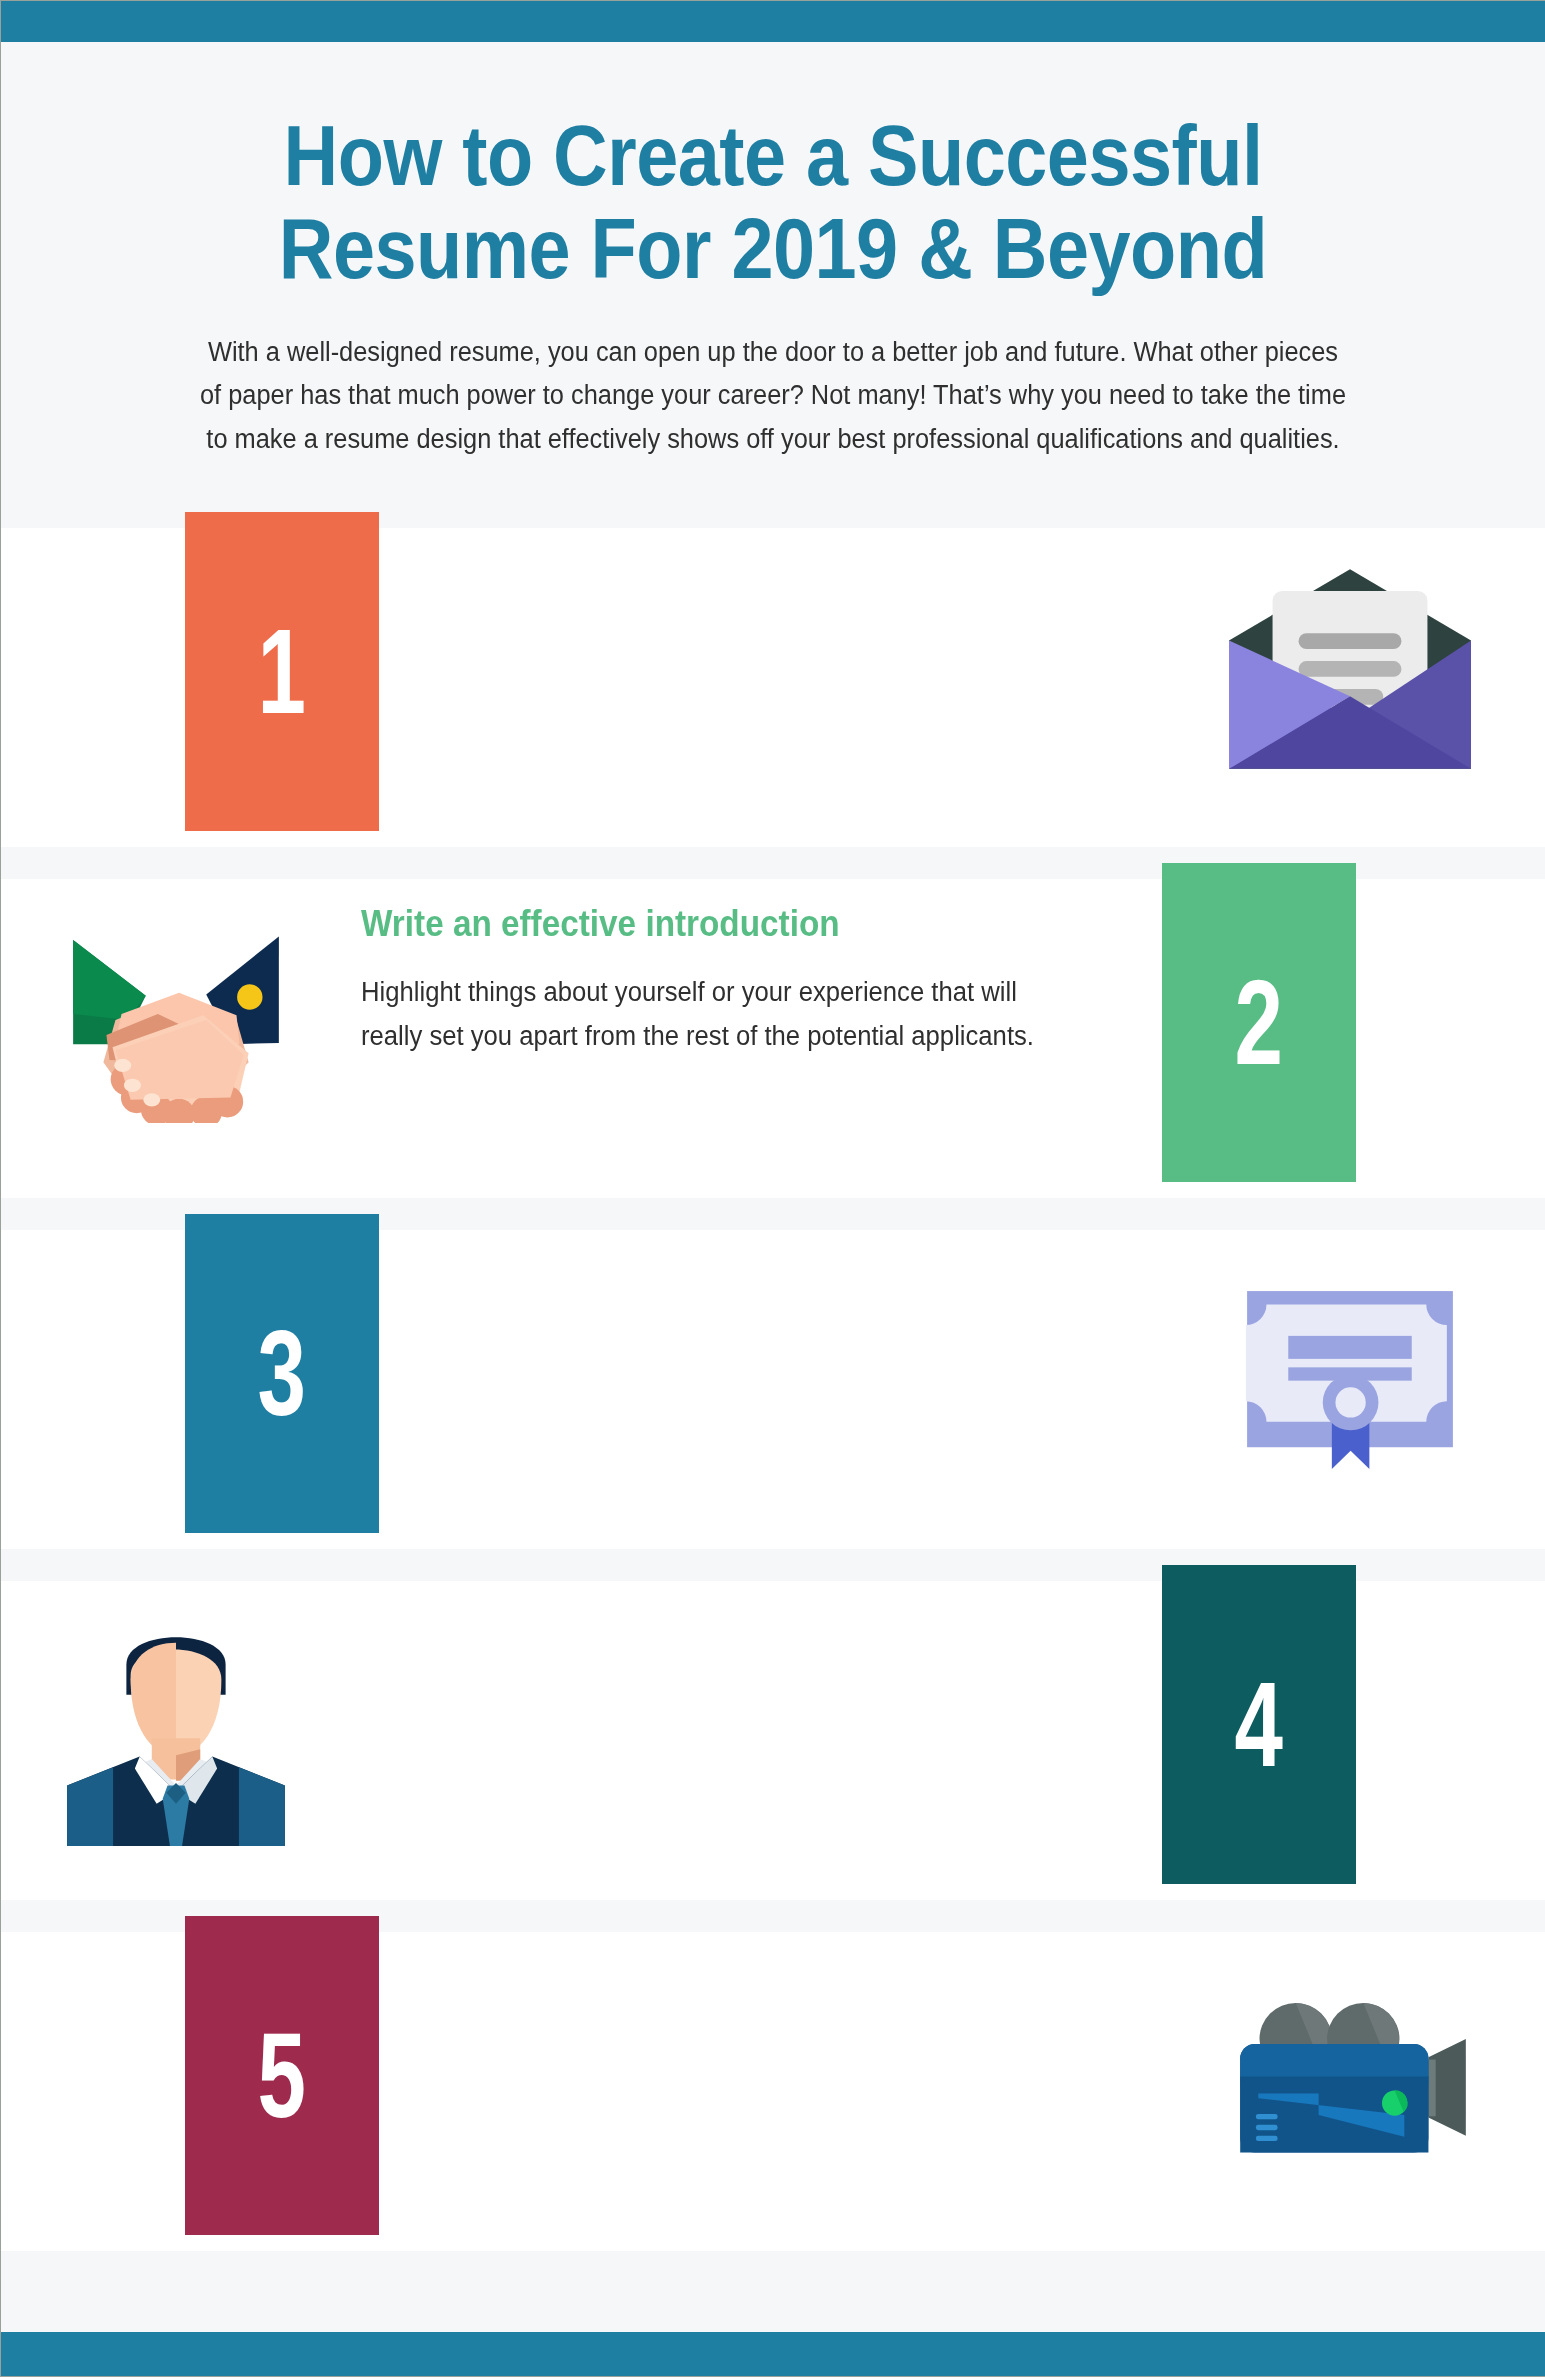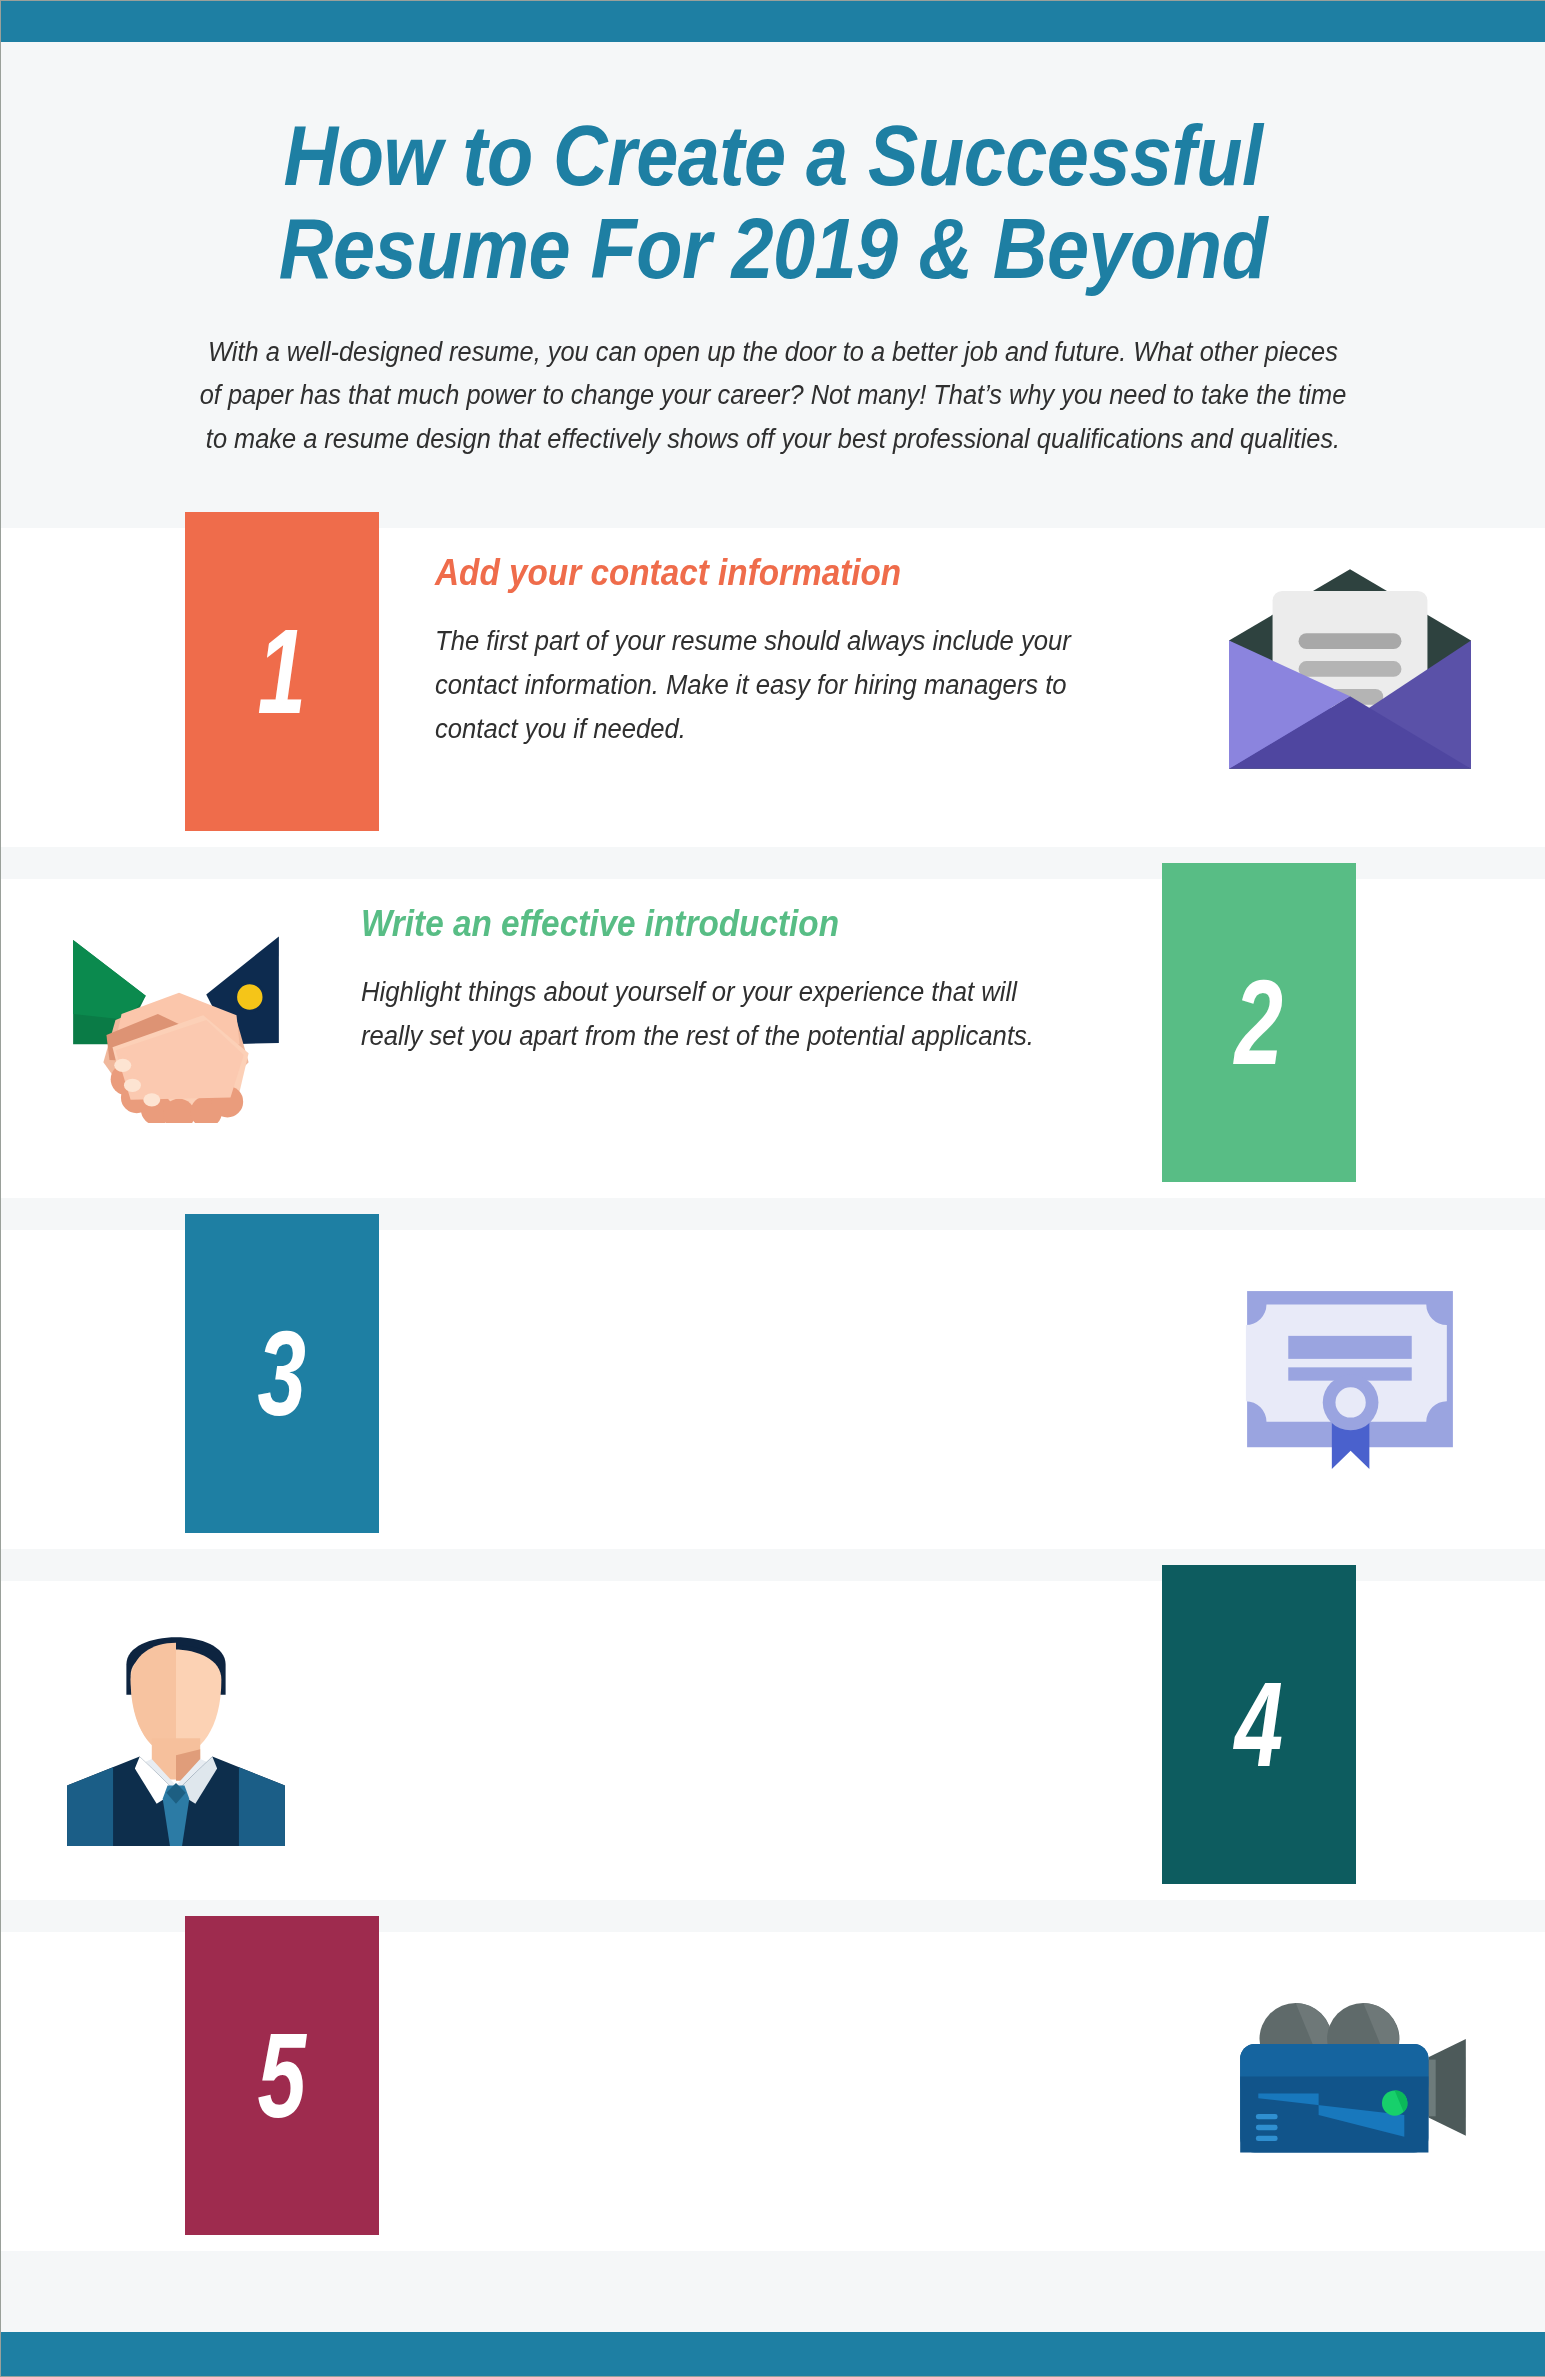--- a/index.html
+++ b/index.html
@@ -14,7 +14,6 @@
     background:#f5f7f8;
     position:relative;
     border:1.8px solid #9aa09a;
-    font-style:italic;
   }
   
   .bar-top {

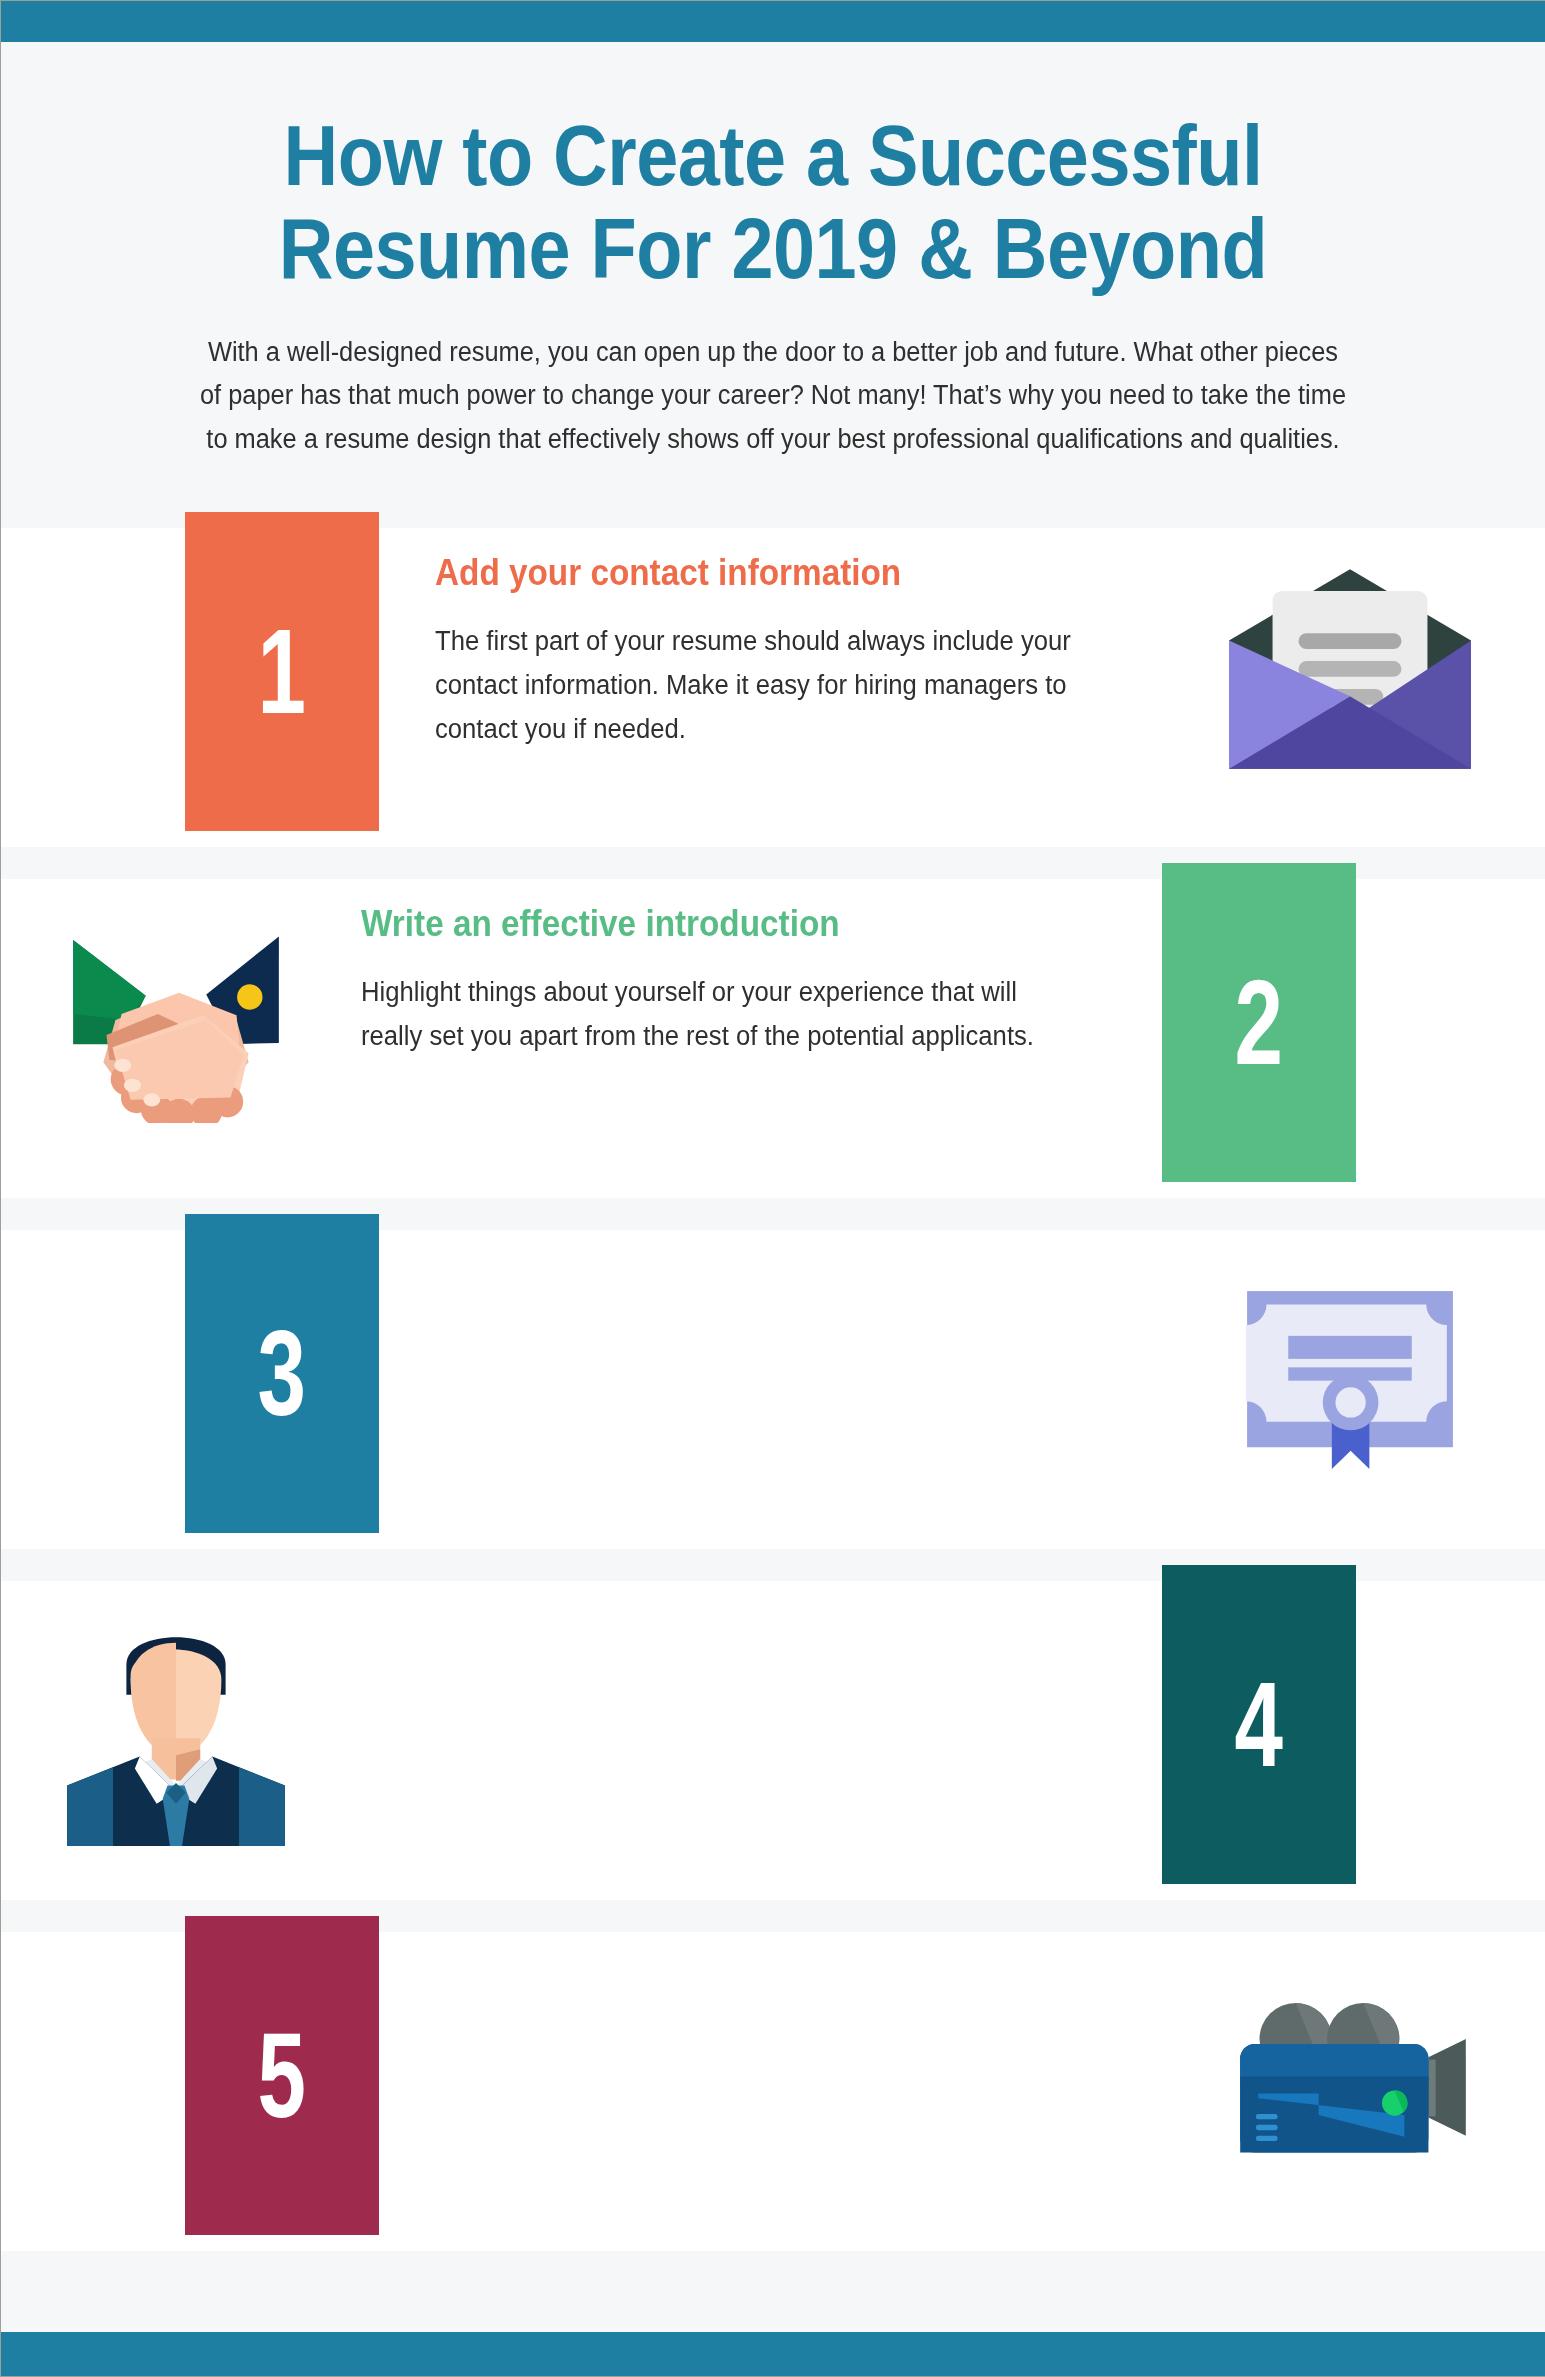--- a/index.html
+++ b/index.html
@@ -140,10 +140,6 @@
       <div class="card" style="background: rgb(255, 255, 255);"></div>
       <div class="numbox" style="background: rgb(239, 108, 75);">
         <span class="num">1</span>
-      </div>
-      <div class="texts">
-        <div class="step-title" style="color: rgb(239, 108, 75);">Add your contact information</div>
-        <div class="step-body">The first part of your resume should always include your contact information. Make it easy for hiring managers to contact you if needed.</div>
       </div>
       <div class="icon-wrap">
         <svg width="242" height="206" viewBox="0 0 400 340">

